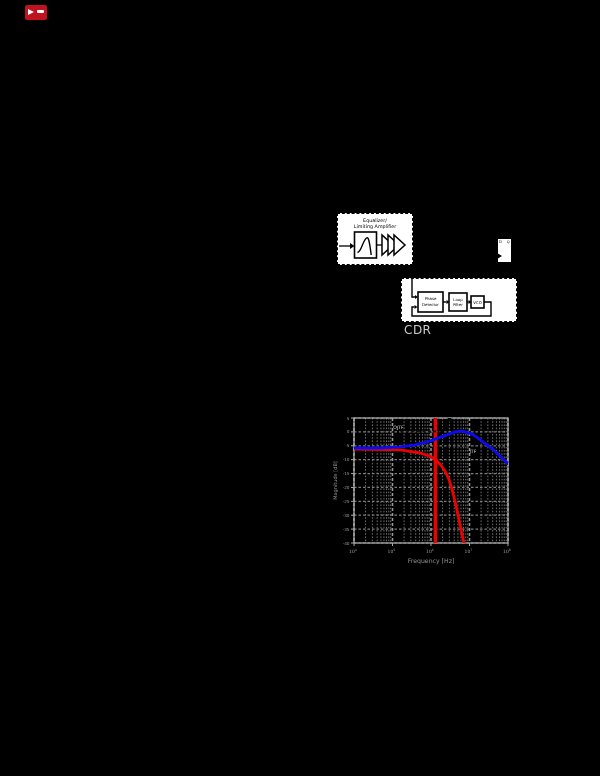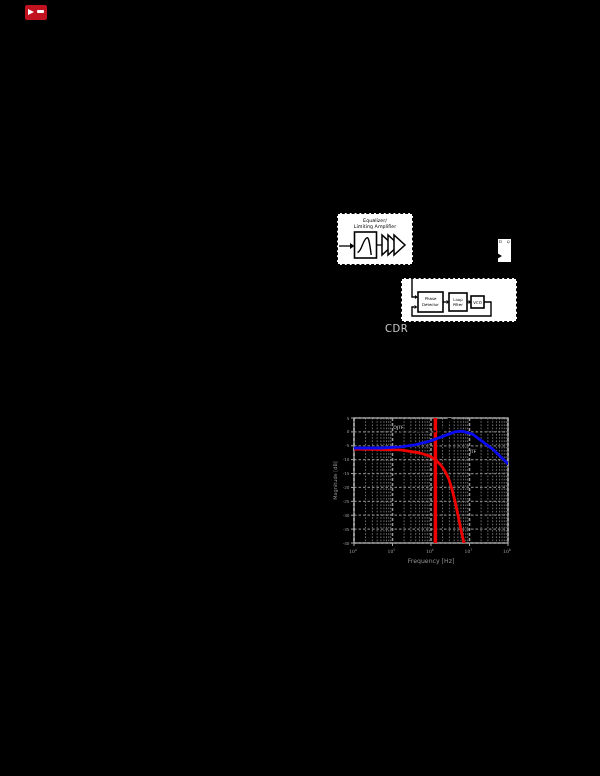--- a/index.html
+++ b/index.html
@@ -21,7 +21,7 @@
   #flipflop .clock-wedge{position:absolute;left:-1px;bottom:3px;width:0;height:0;
       border-left:5px solid #000;border-top:3.5px solid transparent;border-bottom:3.5px solid transparent;}
   #cdr-block{left:401px;top:278px;width:116px;height:44px;}
-  #cdr-caption{left:385px;top:323px;color:#c9c9c9;font-size:10px;letter-spacing:0.5px;}
+  #cdr-caption{left:404px;top:323px;color:#c9c9c9;font-size:12px;letter-spacing:0.5px;}
   svg{display:block;}
   #chart{left:330px;top:408px;width:190px;height:162px;}
 </style>

